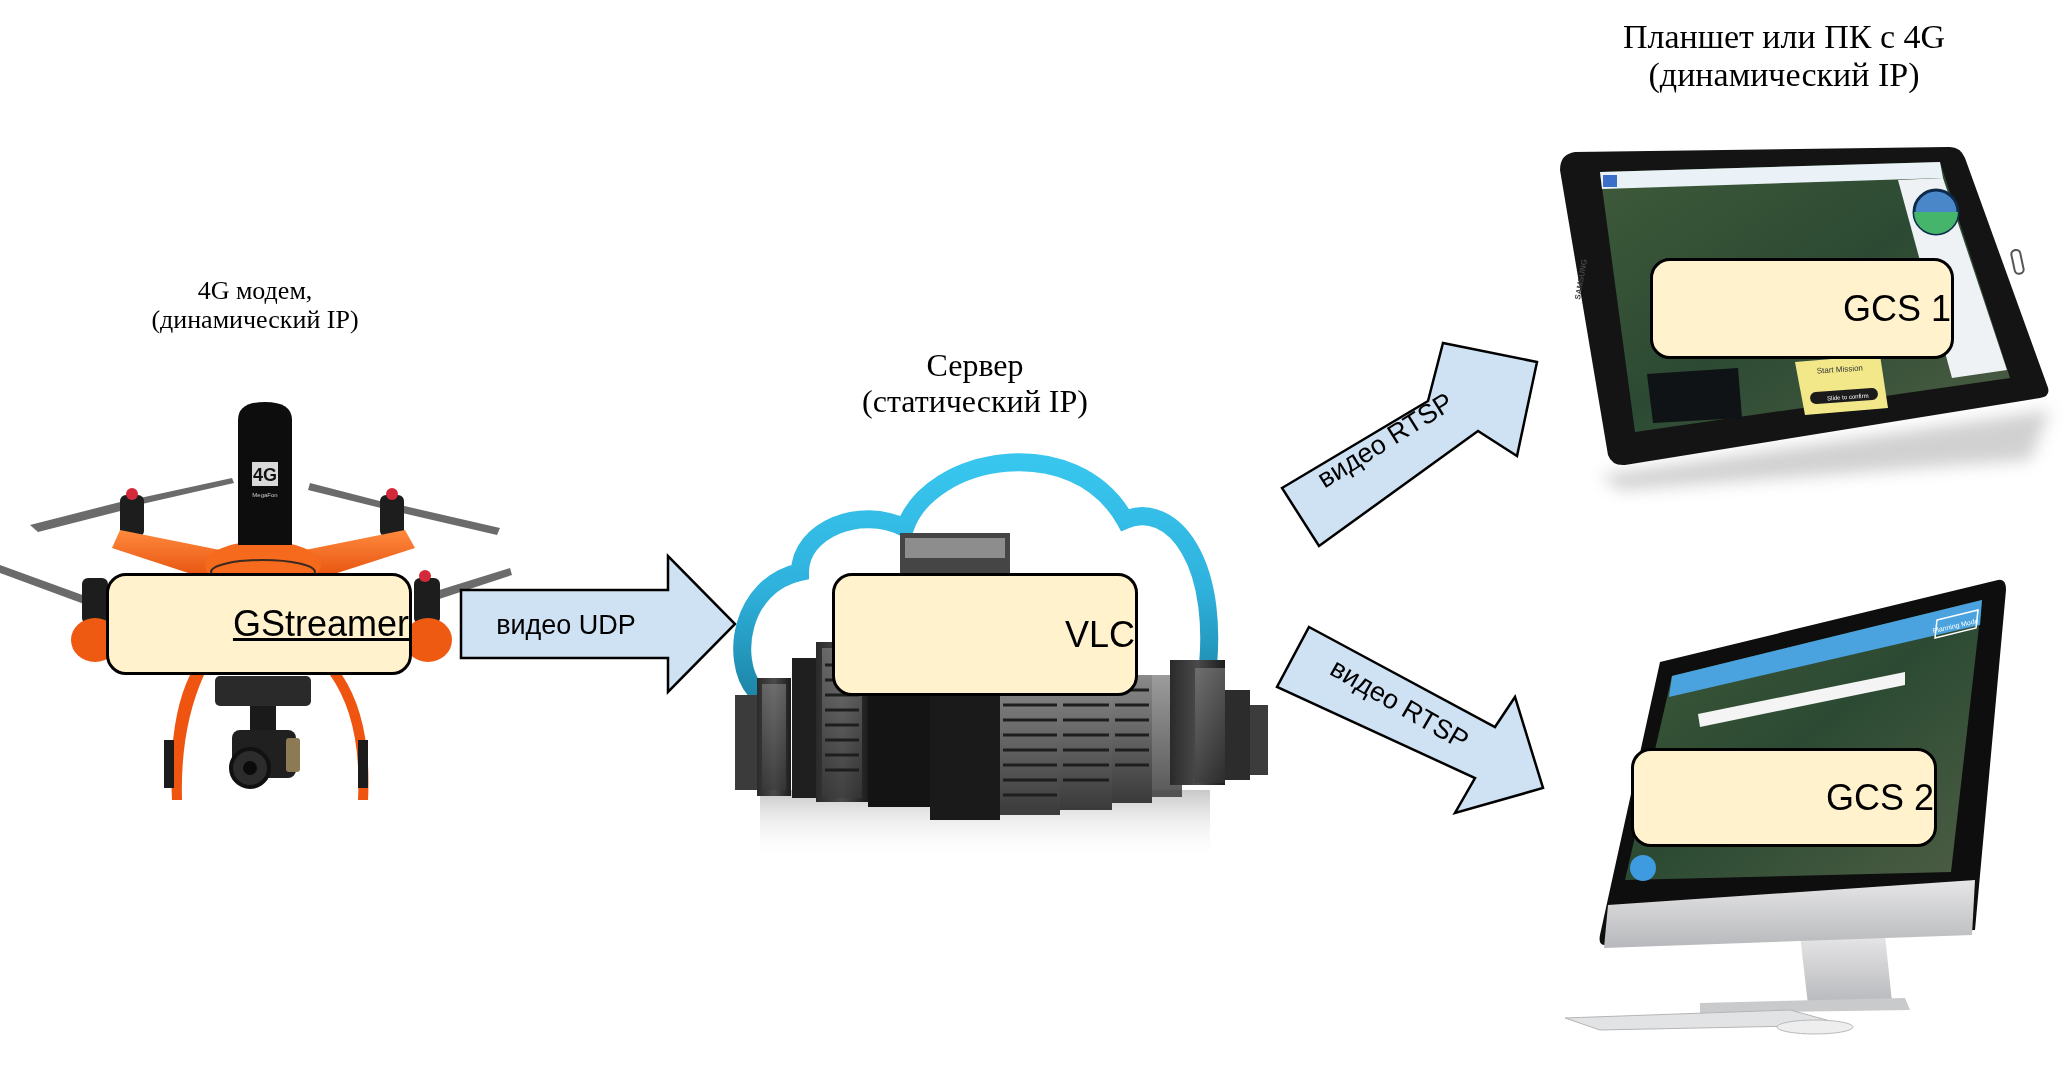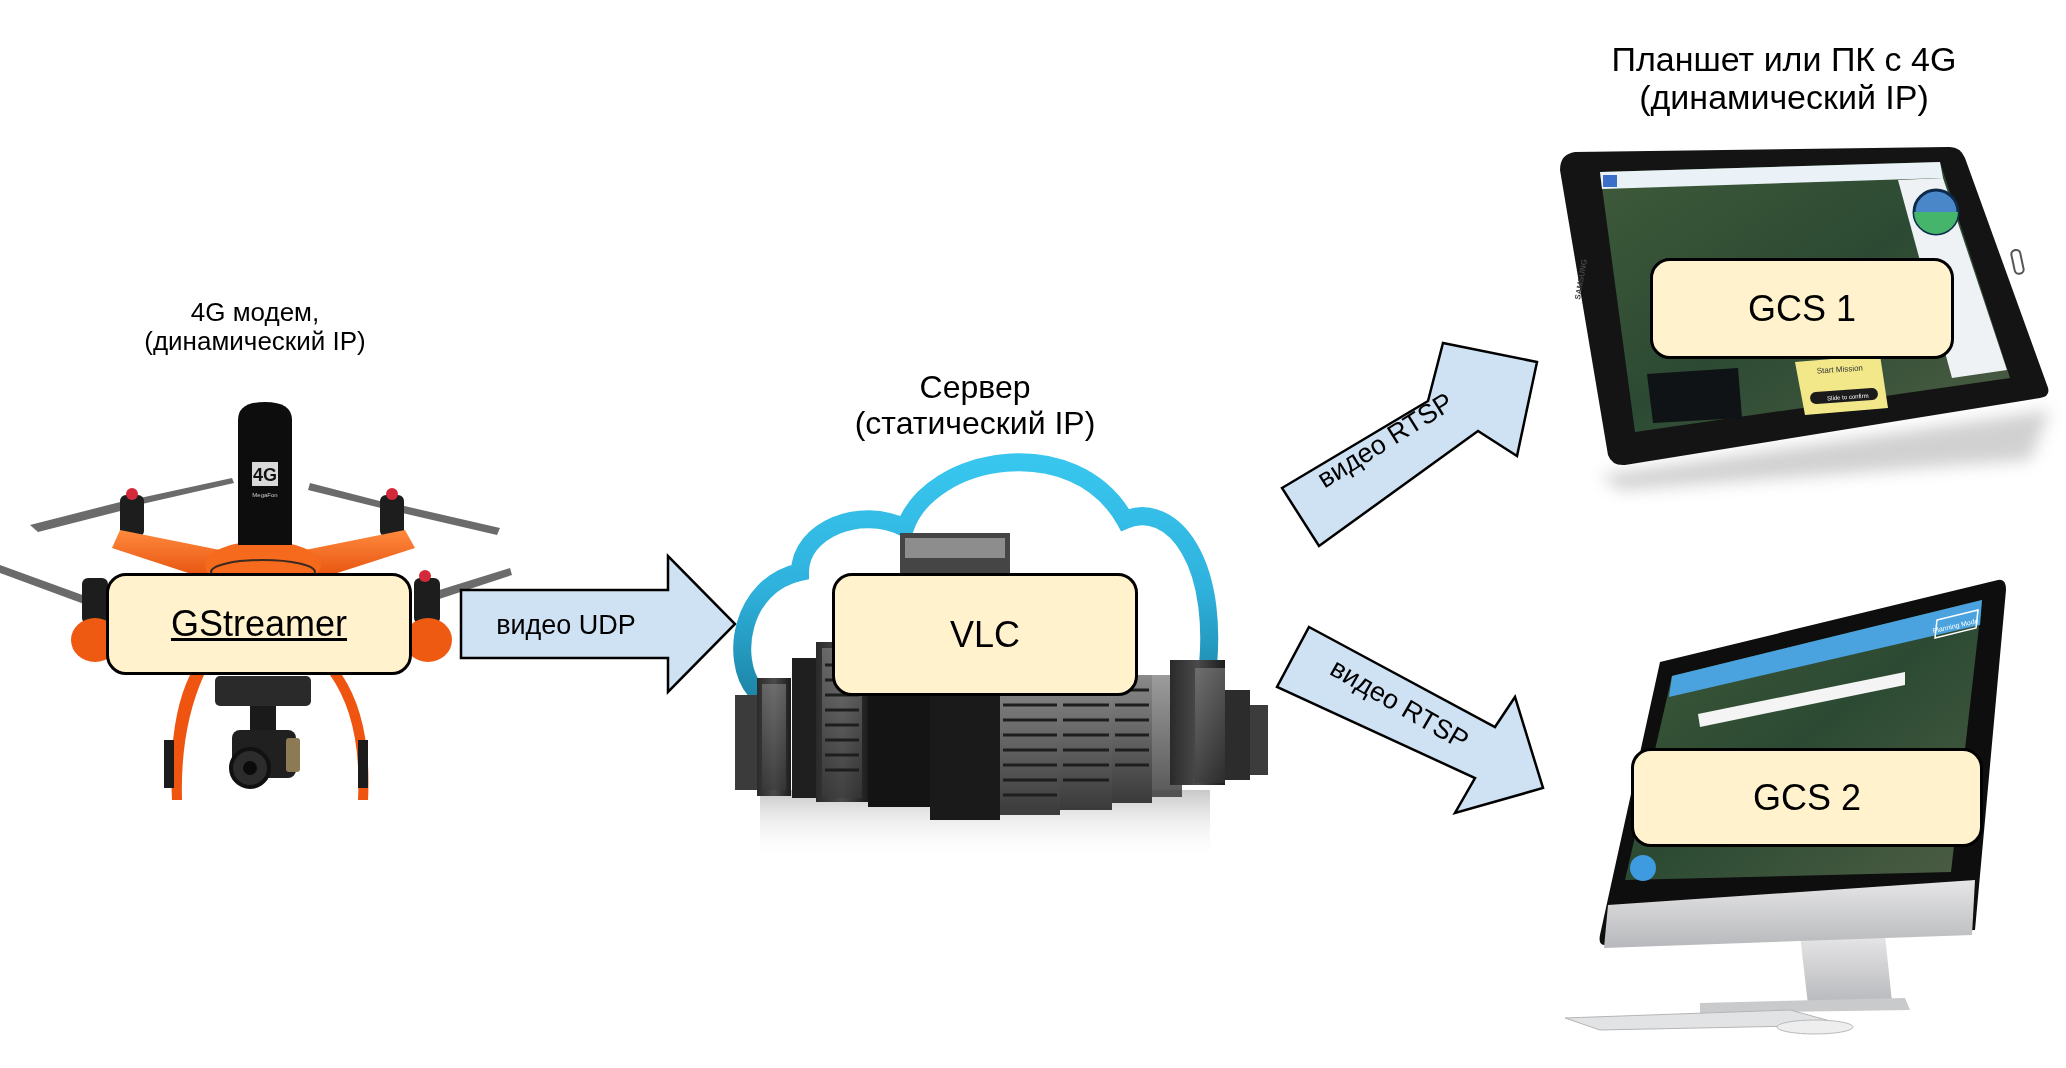--- a/index.html
+++ b/index.html
@@ -7,7 +7,7 @@
          font-family: "Liberation Sans", sans-serif; color: #000; }
   svg.stage { position: absolute; left: 0; top: 0; }
   .lbl { position: absolute; text-align: center; line-height: 1.12; color: #000;
-         font-family: Liberation Sans, sans-serif; white-space: nowrap; margin-top: 22px; }
+         font-family: Liberation Serif, serif; white-space: nowrap; }
   .lbl span { display: block; }
   .node { position: absolute; box-sizing: border-box; background: #fff2cc;
           border: 3px solid #000; border-radius: 20px;

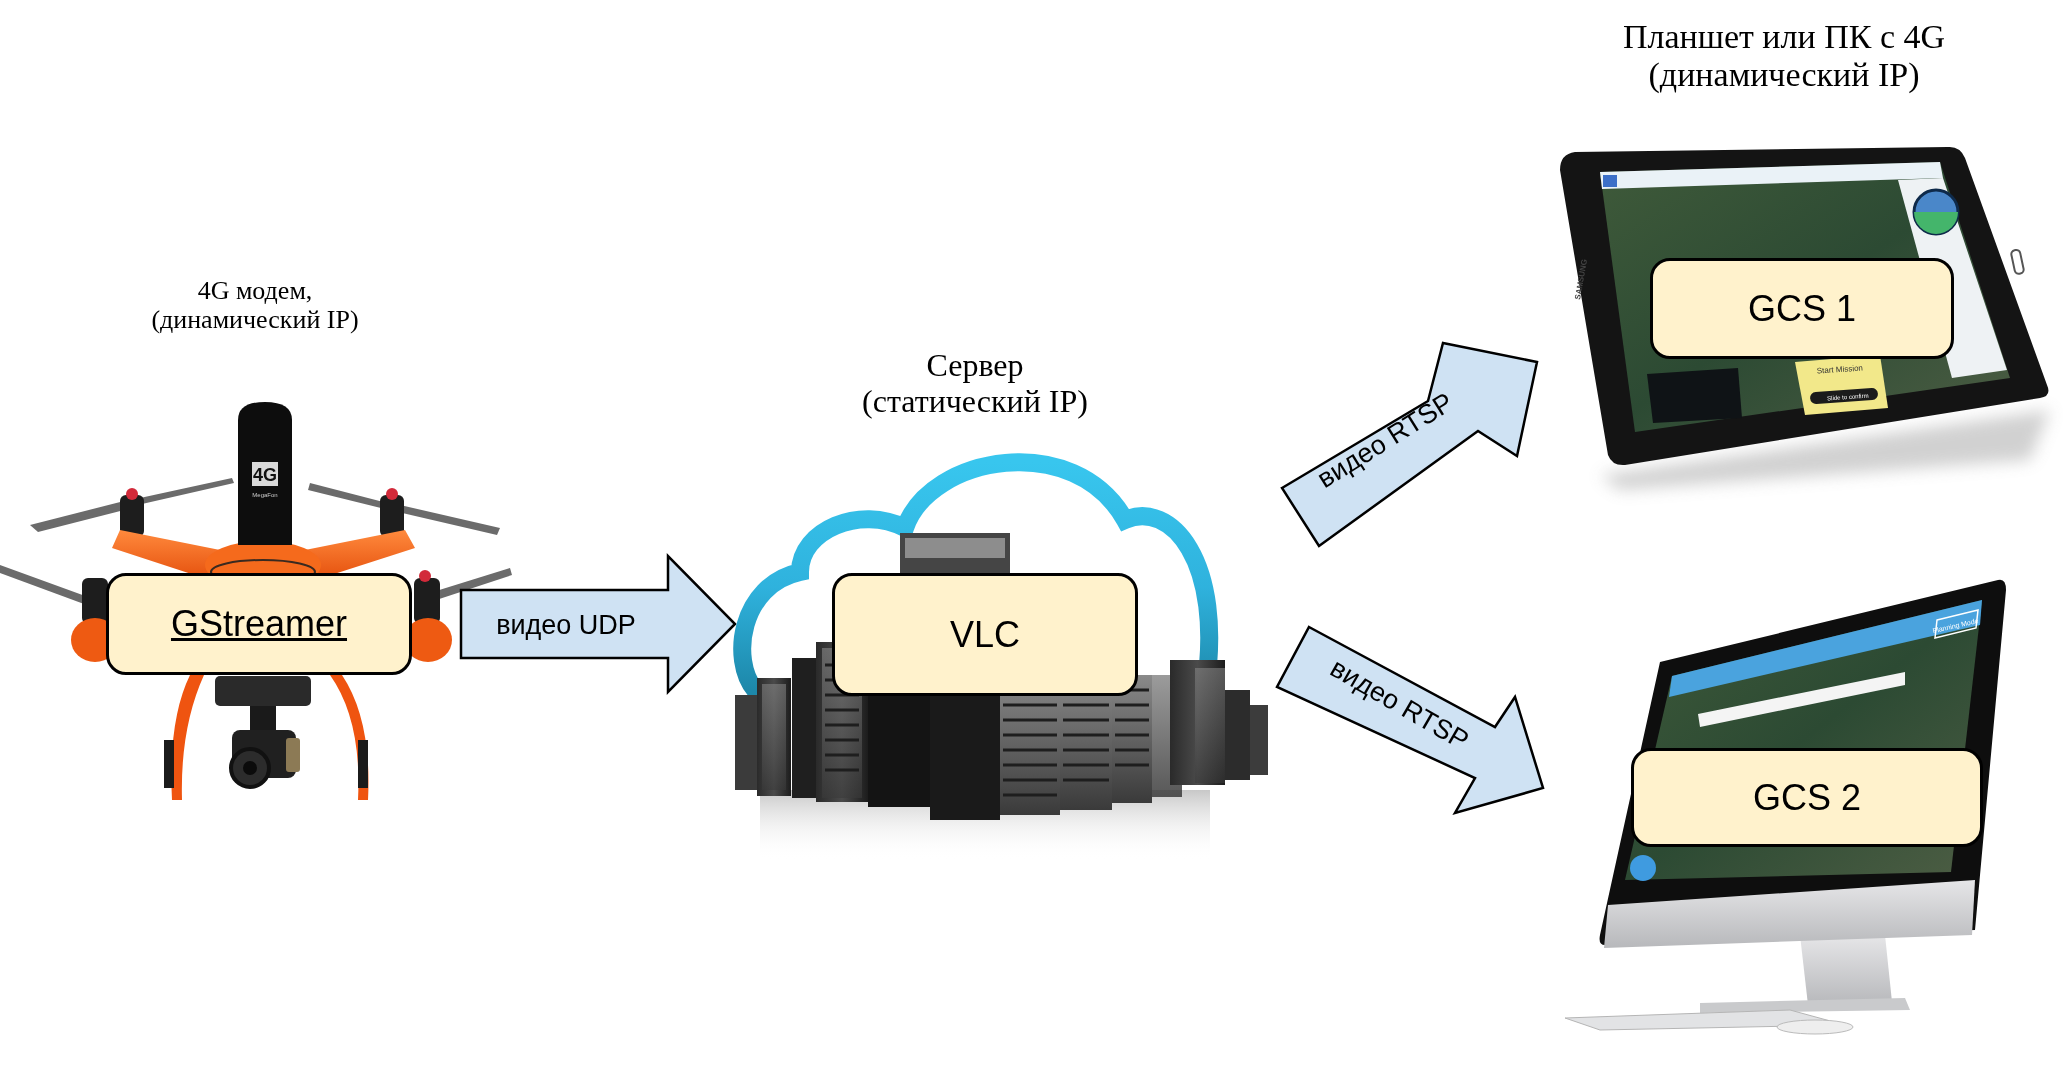--- a/index.html
+++ b/index.html
@@ -11,7 +11,7 @@
   .lbl span { display: block; }
   .node { position: absolute; box-sizing: border-box; background: #fff2cc;
           border: 3px solid #000; border-radius: 20px;
-          display: flex; align-items: center; justify-content: center;
+          display: flex; align-items: center; justify-content: flex-end;
           font-family: "Liberation Sans", sans-serif; font-size: 36px; color: #000; }
   .arrow-text { font-family: "Liberation Sans", sans-serif; font-size: 27px; fill: #000; }
 </style>

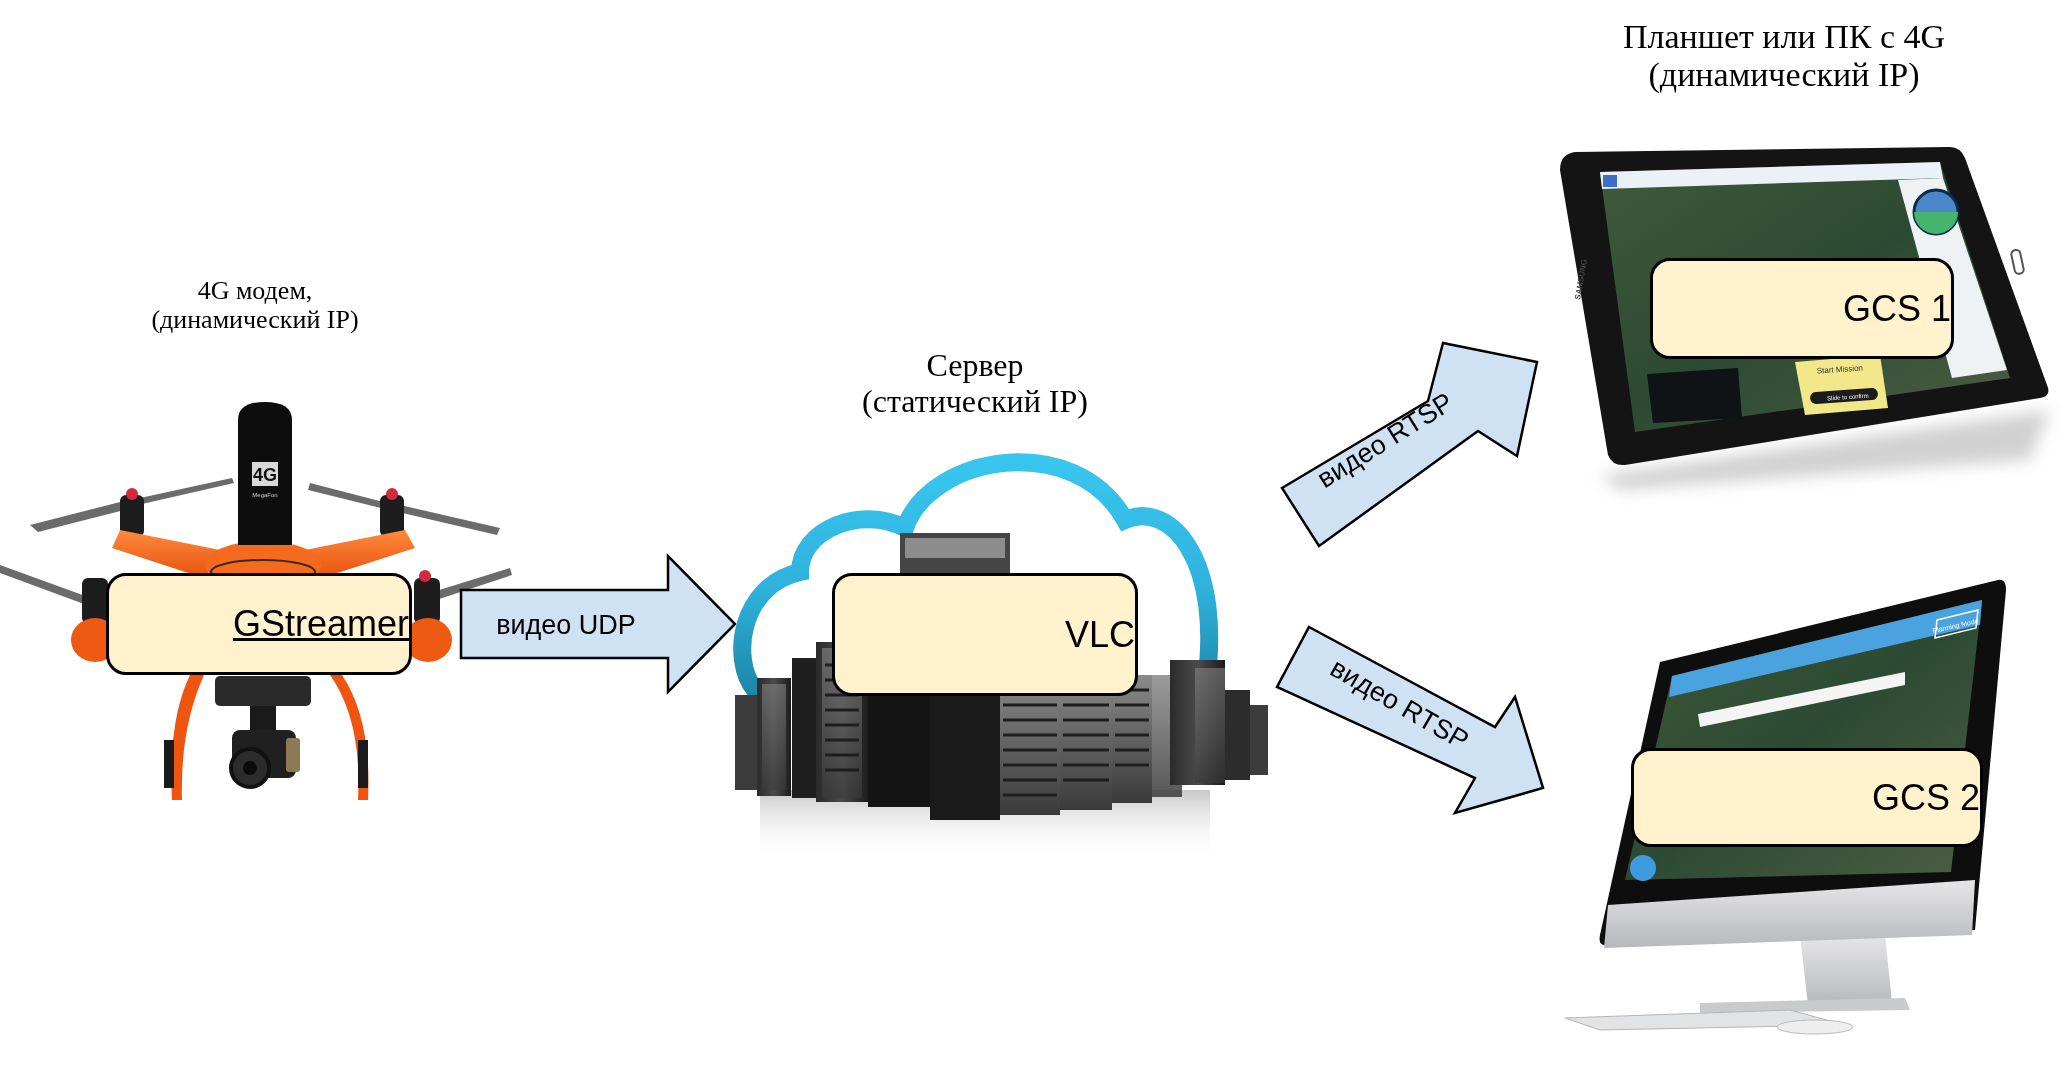--- a/index.html
+++ b/index.html
@@ -246,7 +246,7 @@
   <span>GCS 1</span>
 </div>
 
-<div class="node" style="left:1631px; top:748px; width:352px; height:99px;">
+<div class="node" style="left:1631px; top:748px; width:306px; height:99px;">
   <span>GCS 2</span>
 </div>
 

